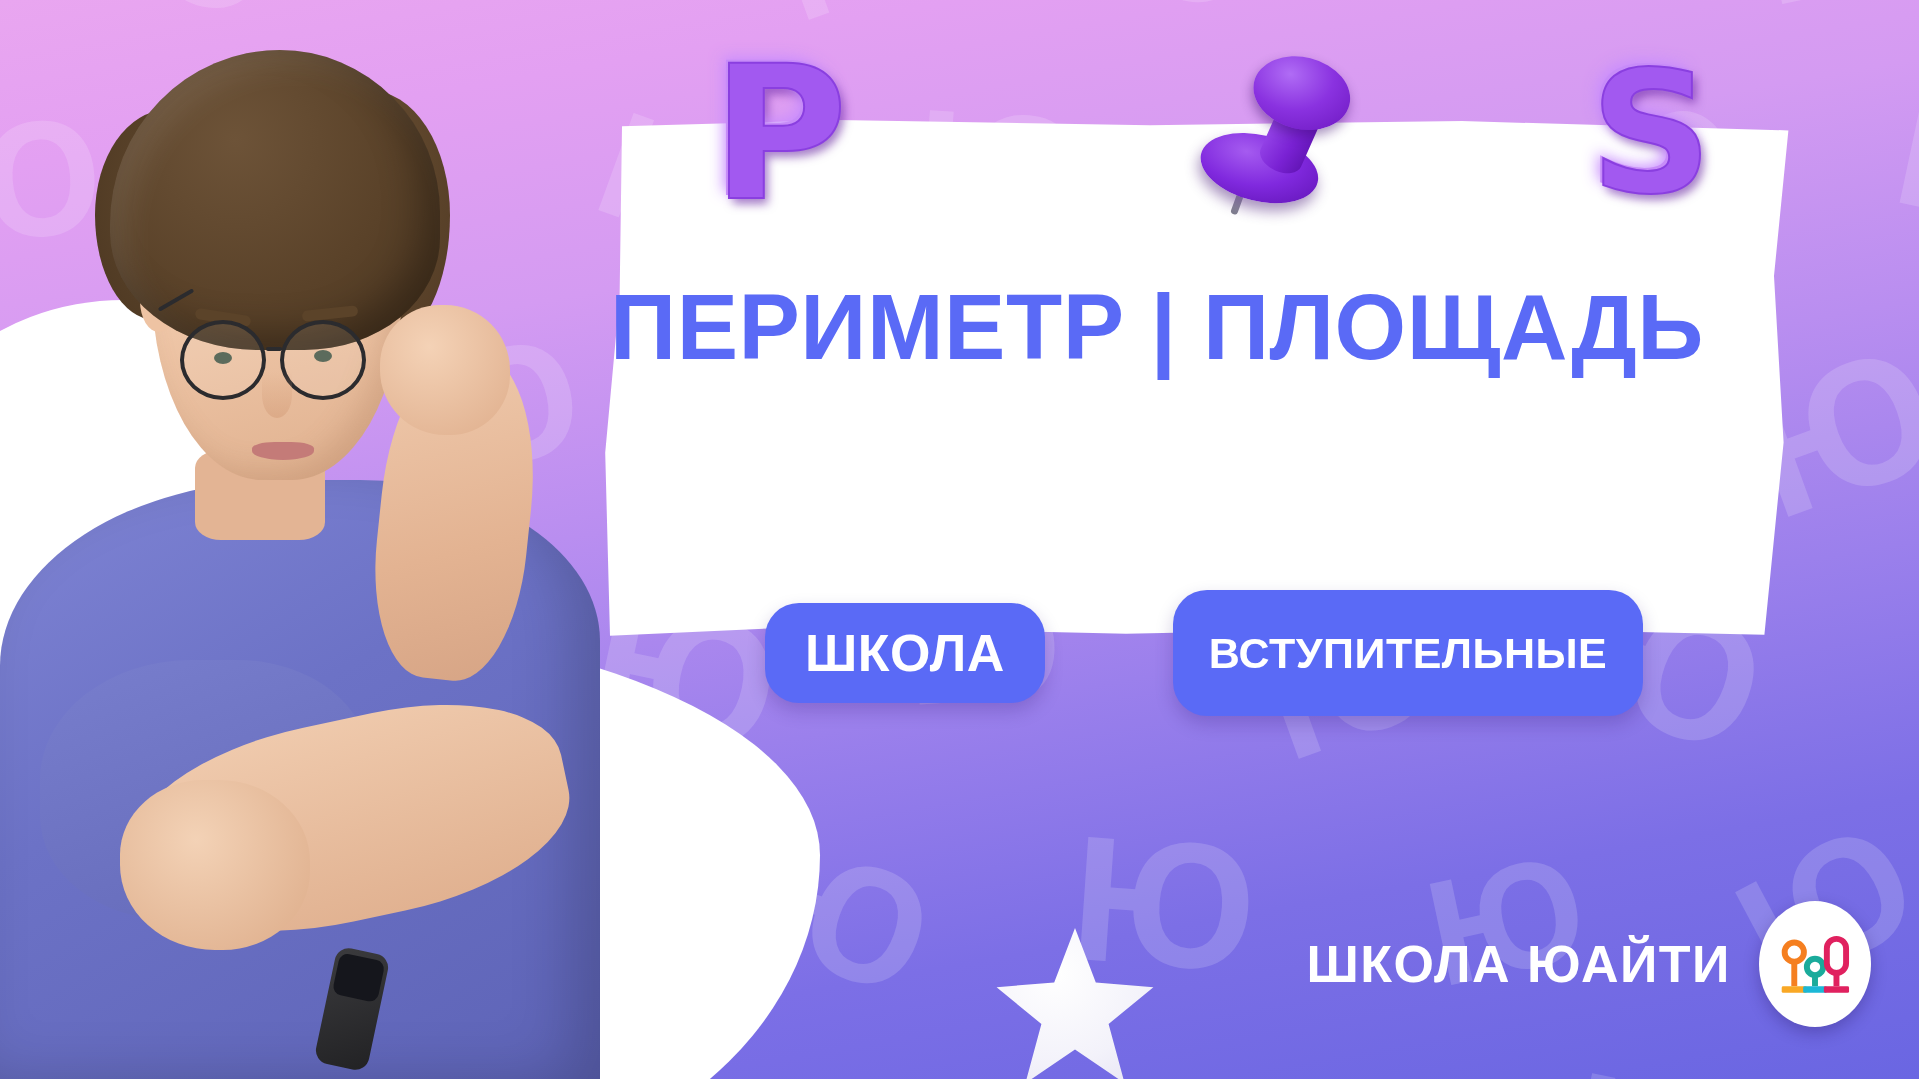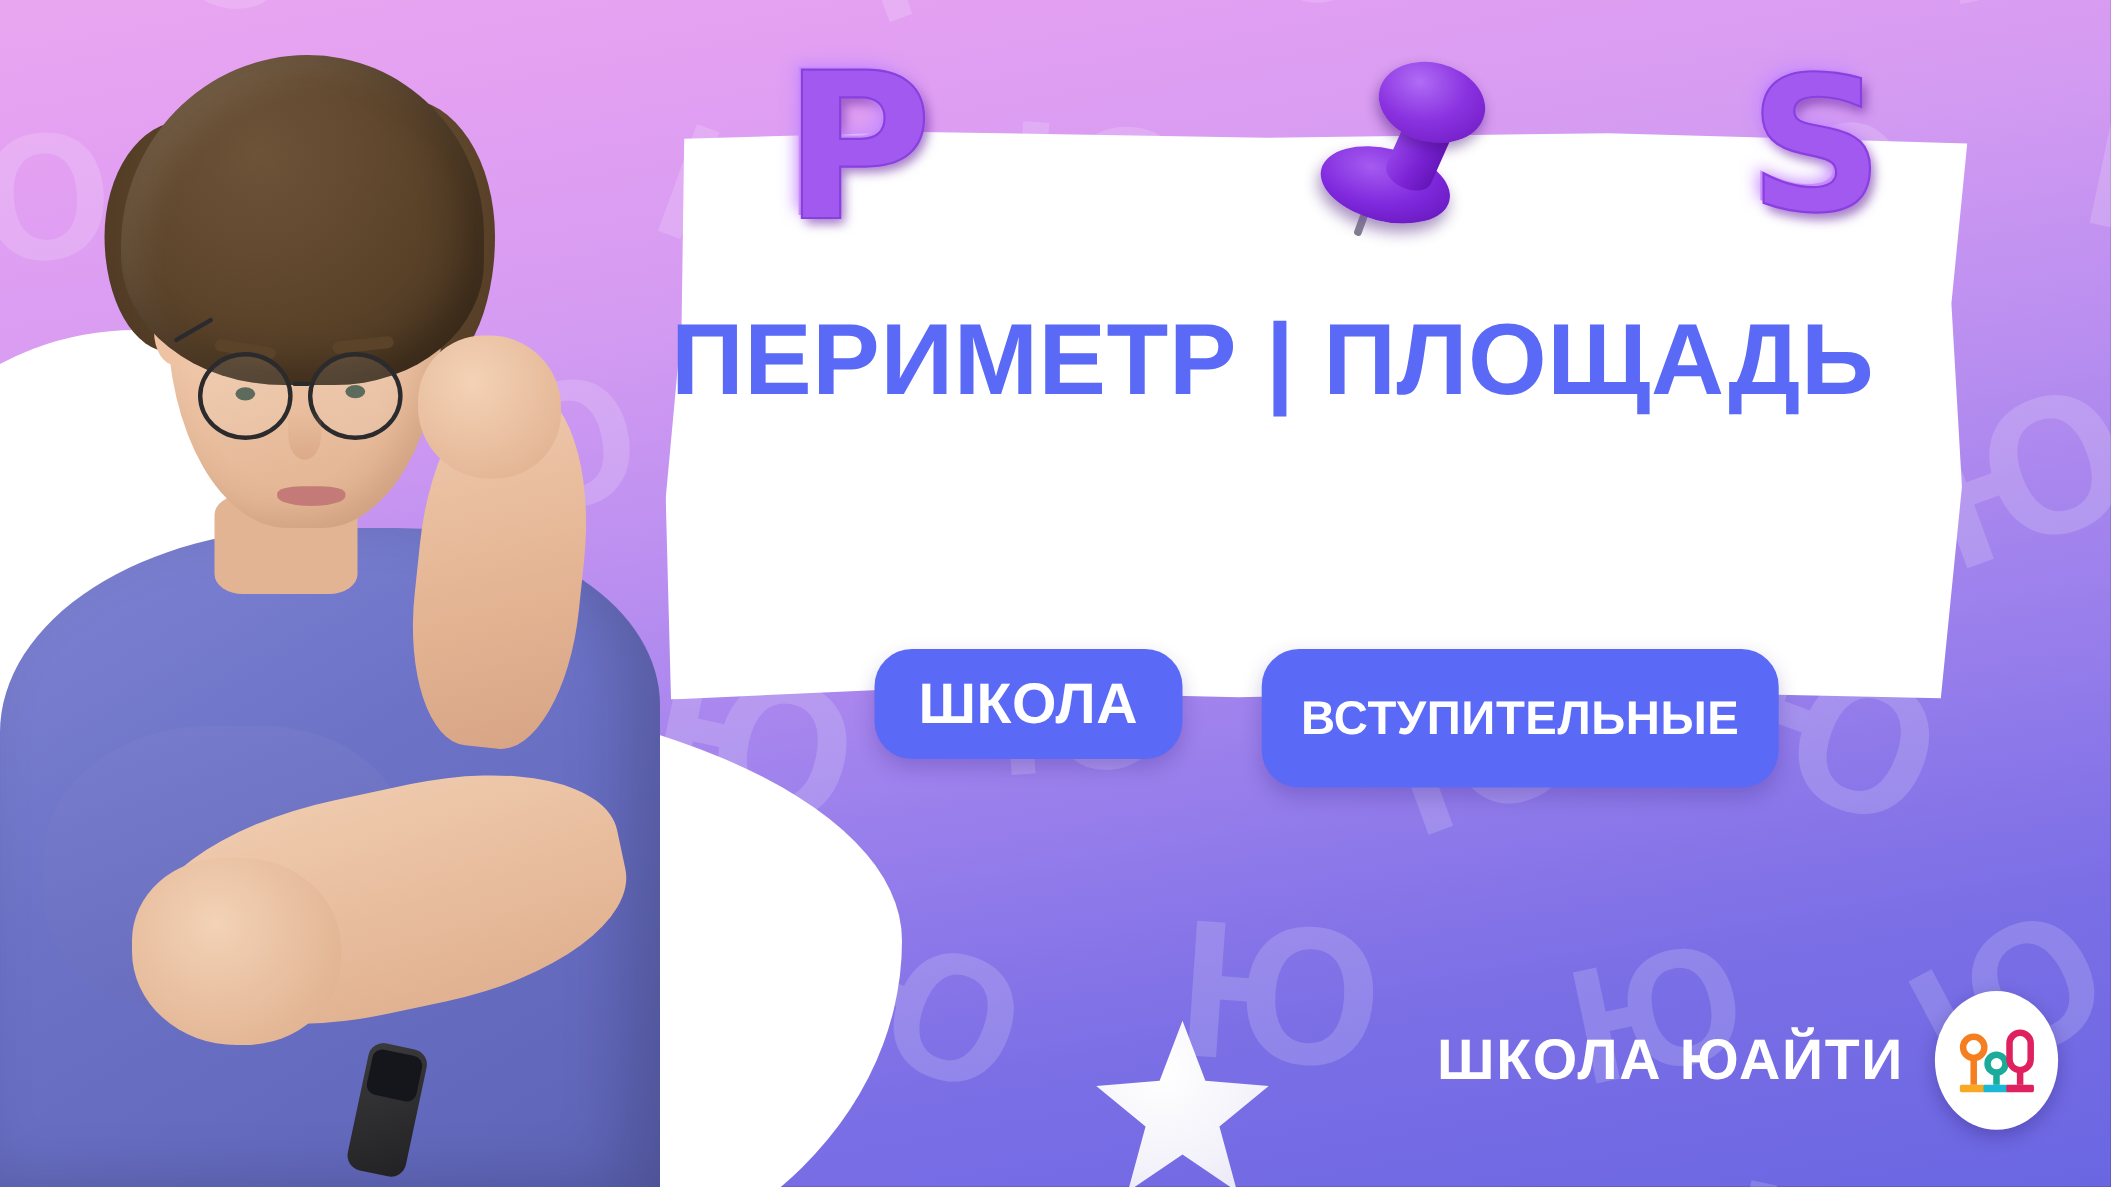--- a/index.html
+++ b/index.html
@@ -284,8 +284,8 @@
   
   .badges{
     position:absolute;
-    left:795px; top:590px;
-    display:flex; gap:56px; align-items:flex-start;
+    left:765px; top:590px;
+    display:flex; gap:112px; align-items:center;
   }
   .badge{
     background:#5a6af6;

